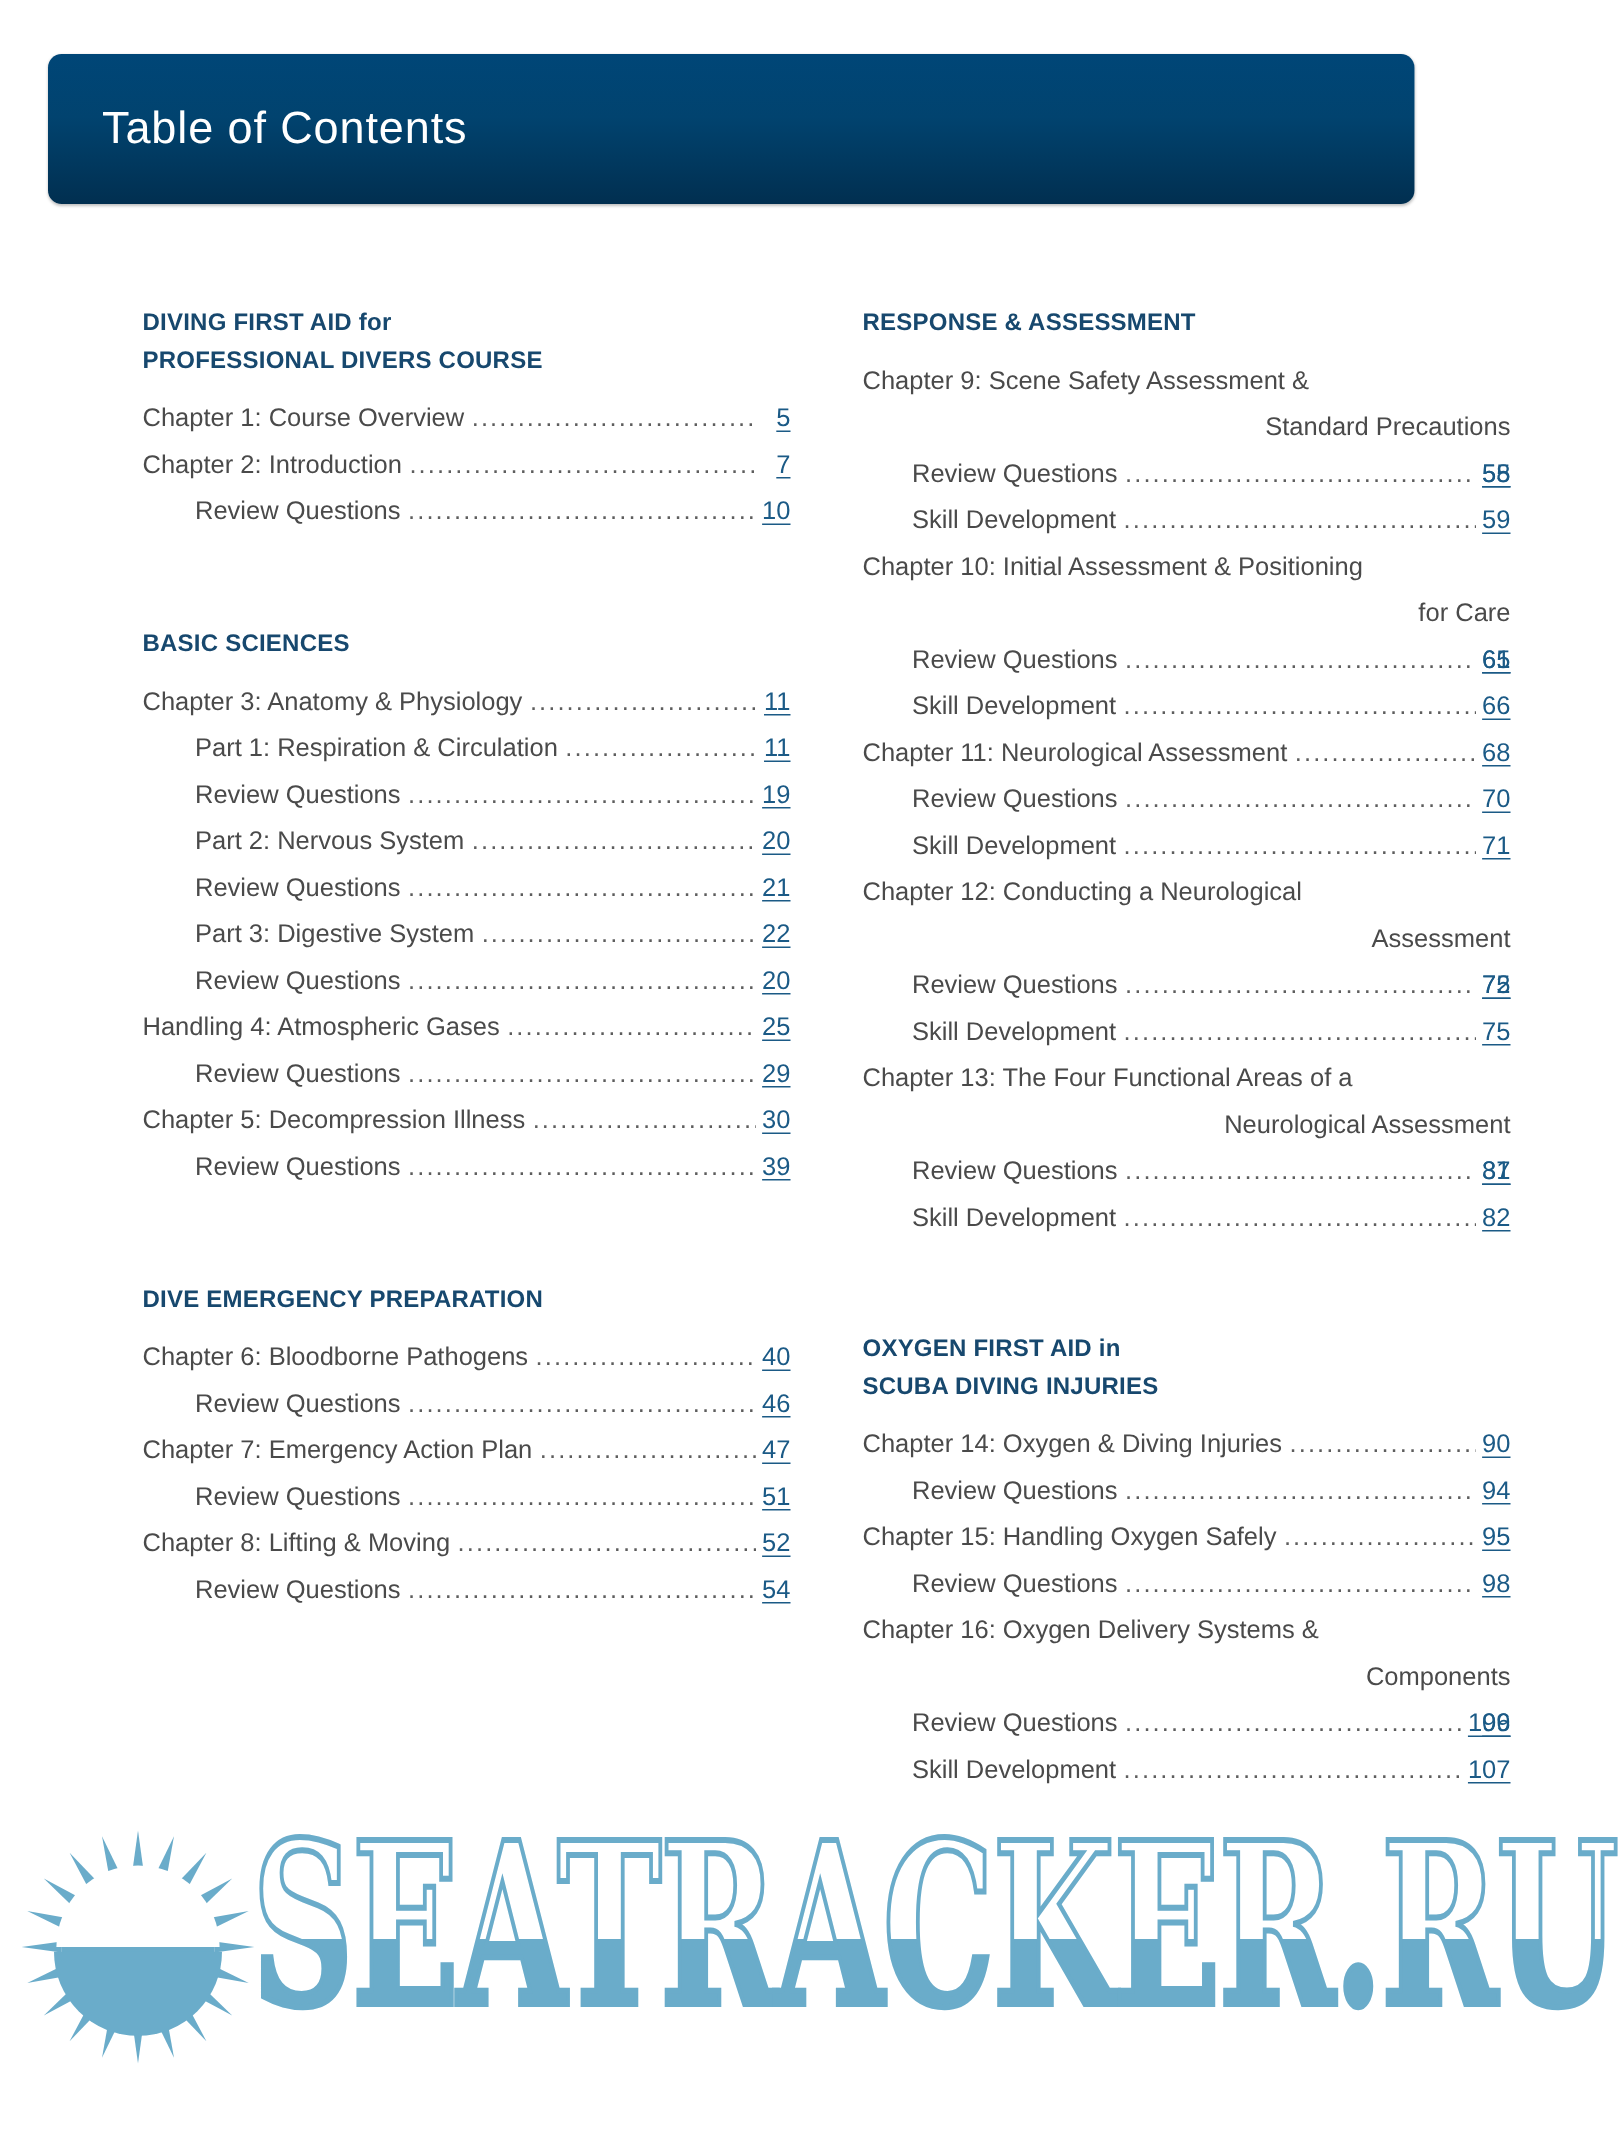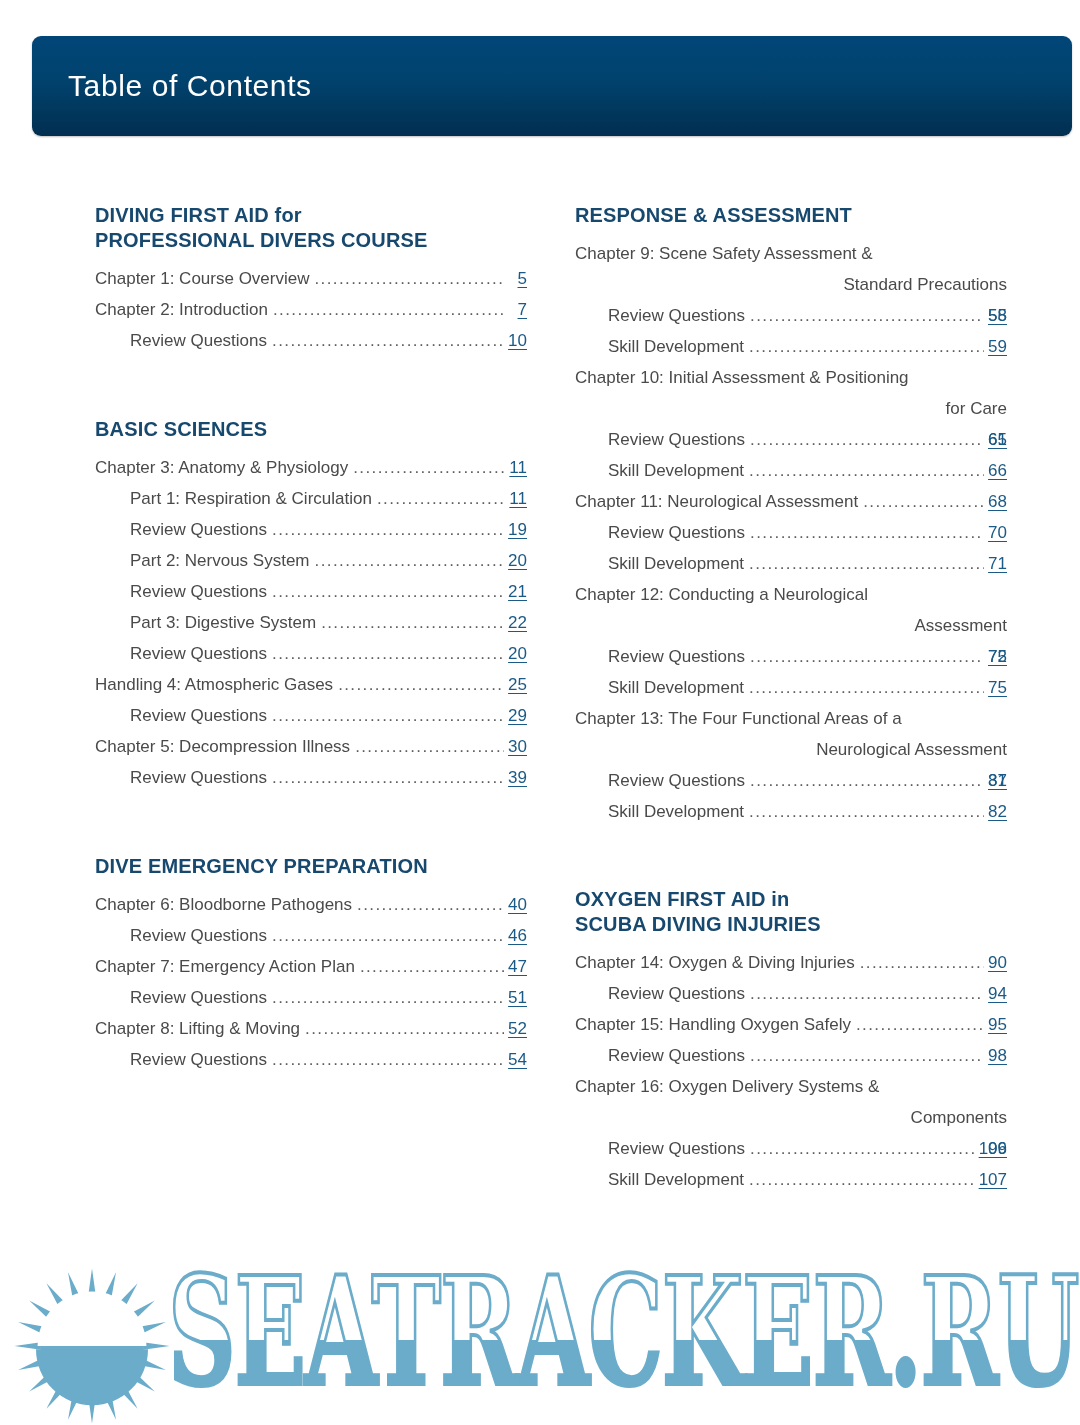--- a/index.html
+++ b/index.html
@@ -20,7 +20,7 @@
     position: absolute;
     left: 32px;
     top: 36px;
-    width: 1040px;
+    width: 911px;
     height: 100px;
     border-radius: 9px;
     background: linear-gradient(to bottom, #004677 0%, #01436f 42%, #012f50 100%);

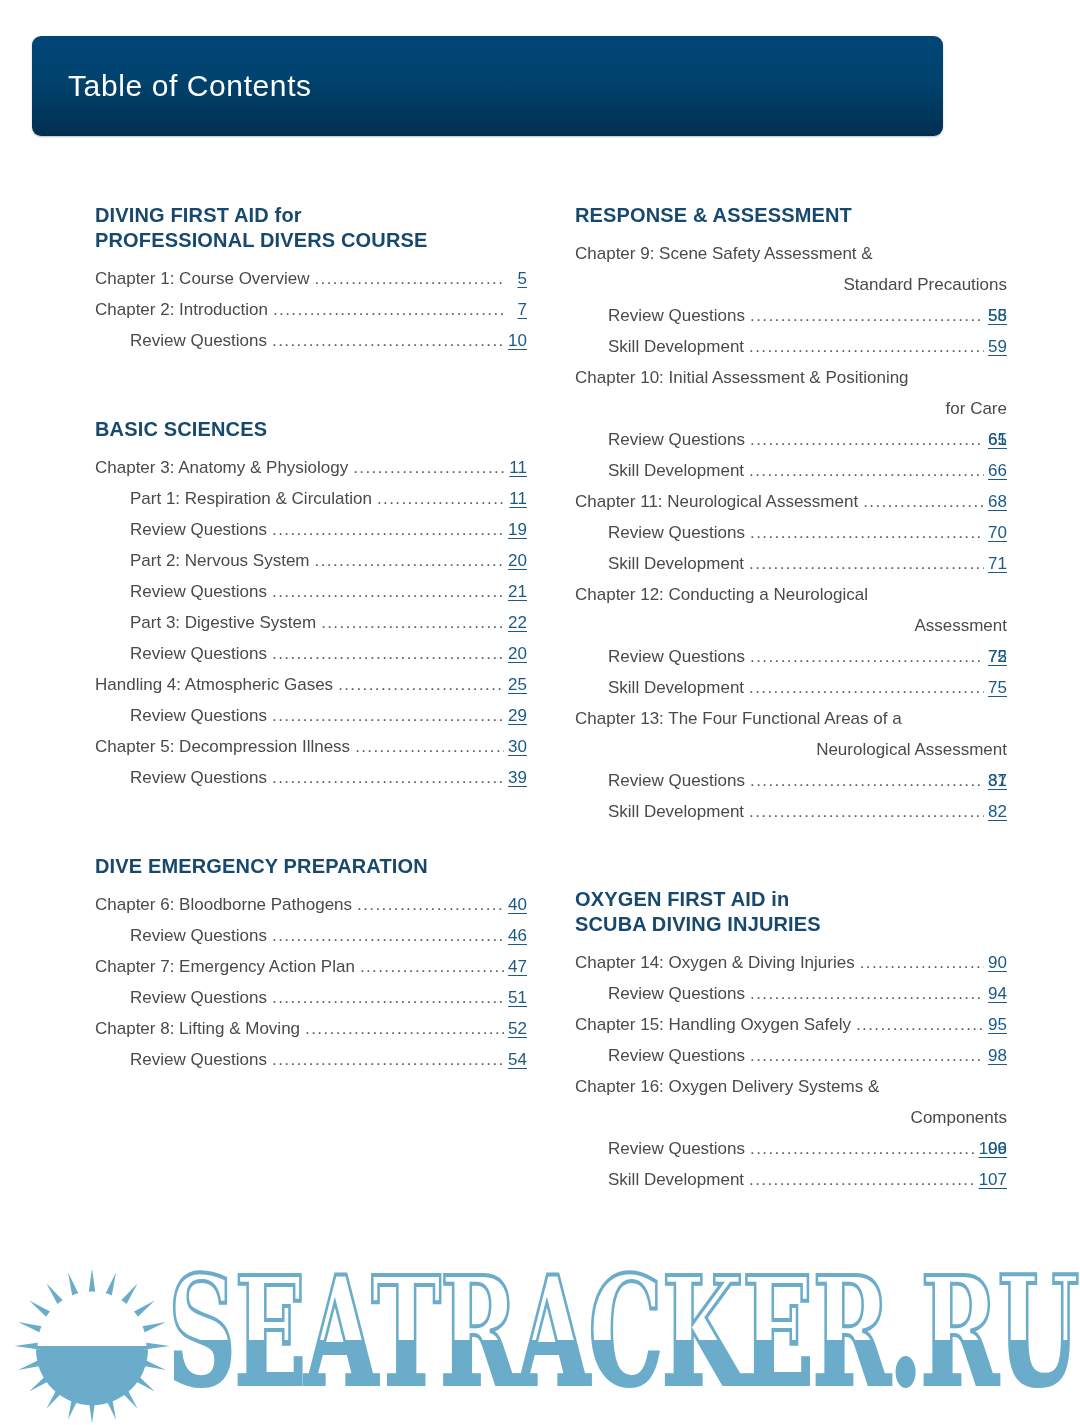--- a/index.html
+++ b/index.html
@@ -59,7 +59,7 @@
 
   .section-heading {
     color: #17486e;
-    font-size: 20px;
+    font-size: 16px;
     font-weight: bold;
     line-height: 25px;
     letter-spacing: 0.15px;

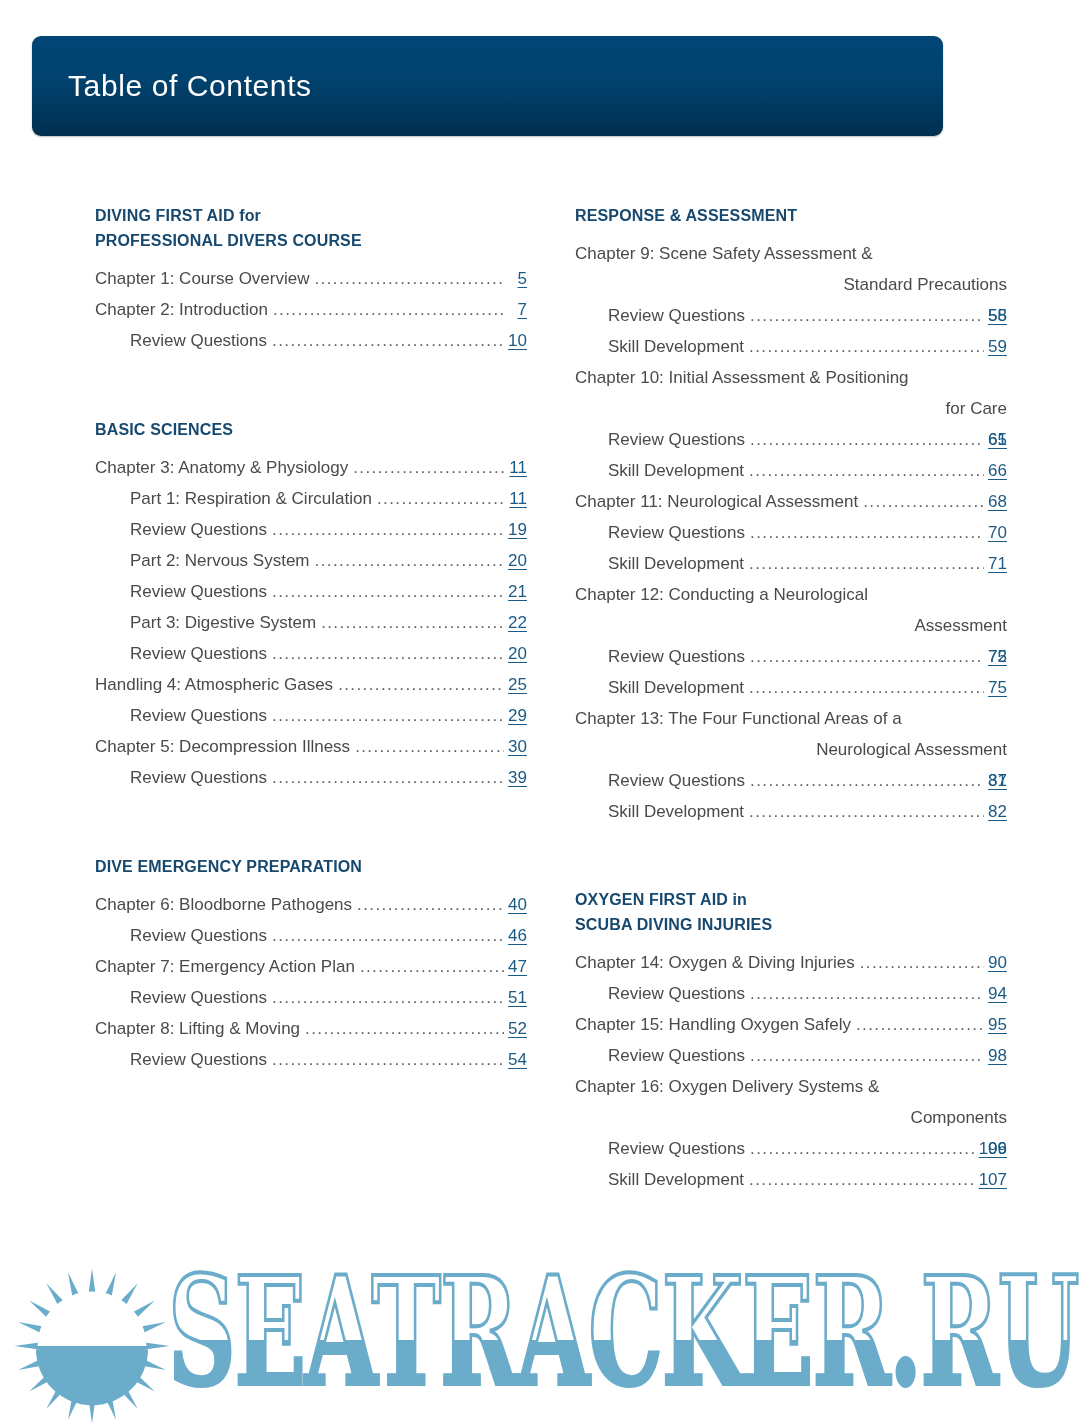--- a/index.html
+++ b/index.html
@@ -118,7 +118,7 @@
   .watermark {
     position: absolute;
     left: 0;
-    top: 1258px;
+    top: 1210px;
     width: 992px;
     height: 167px;
   }

